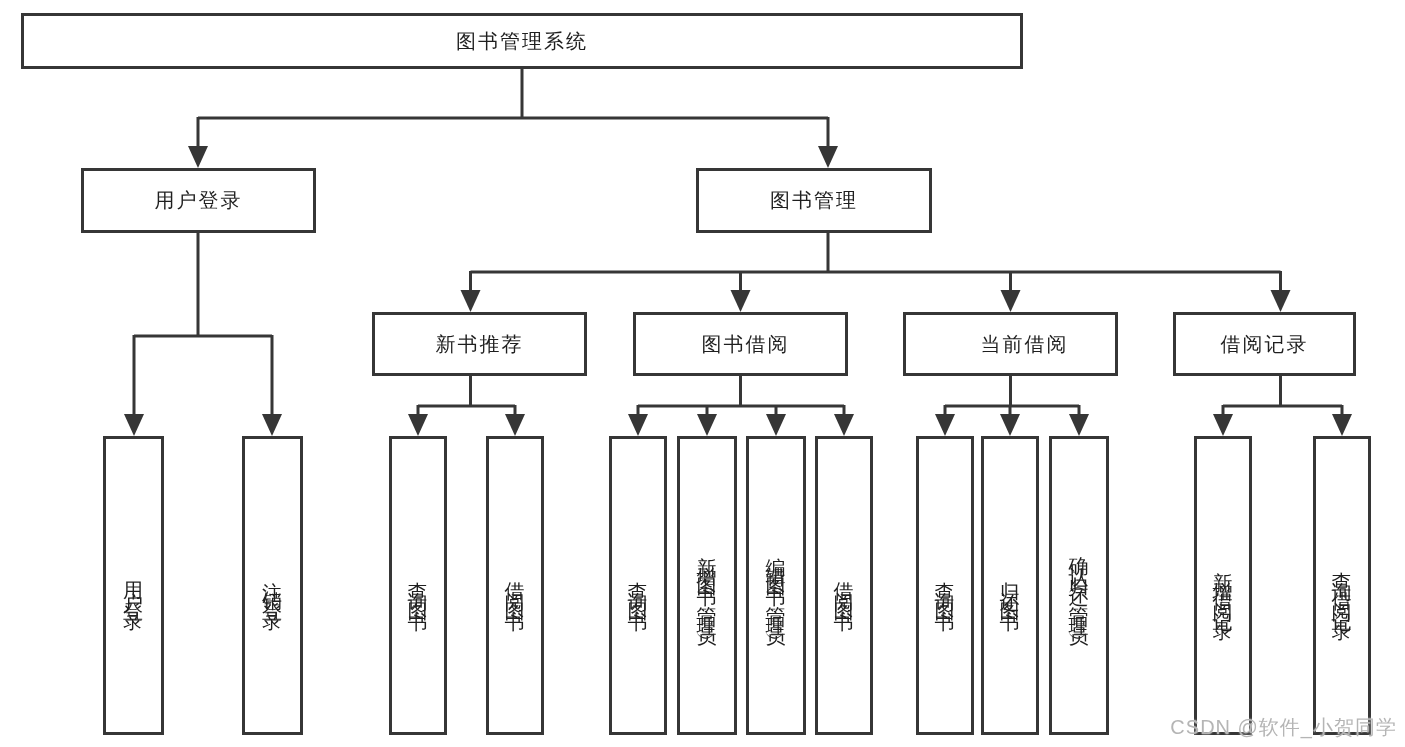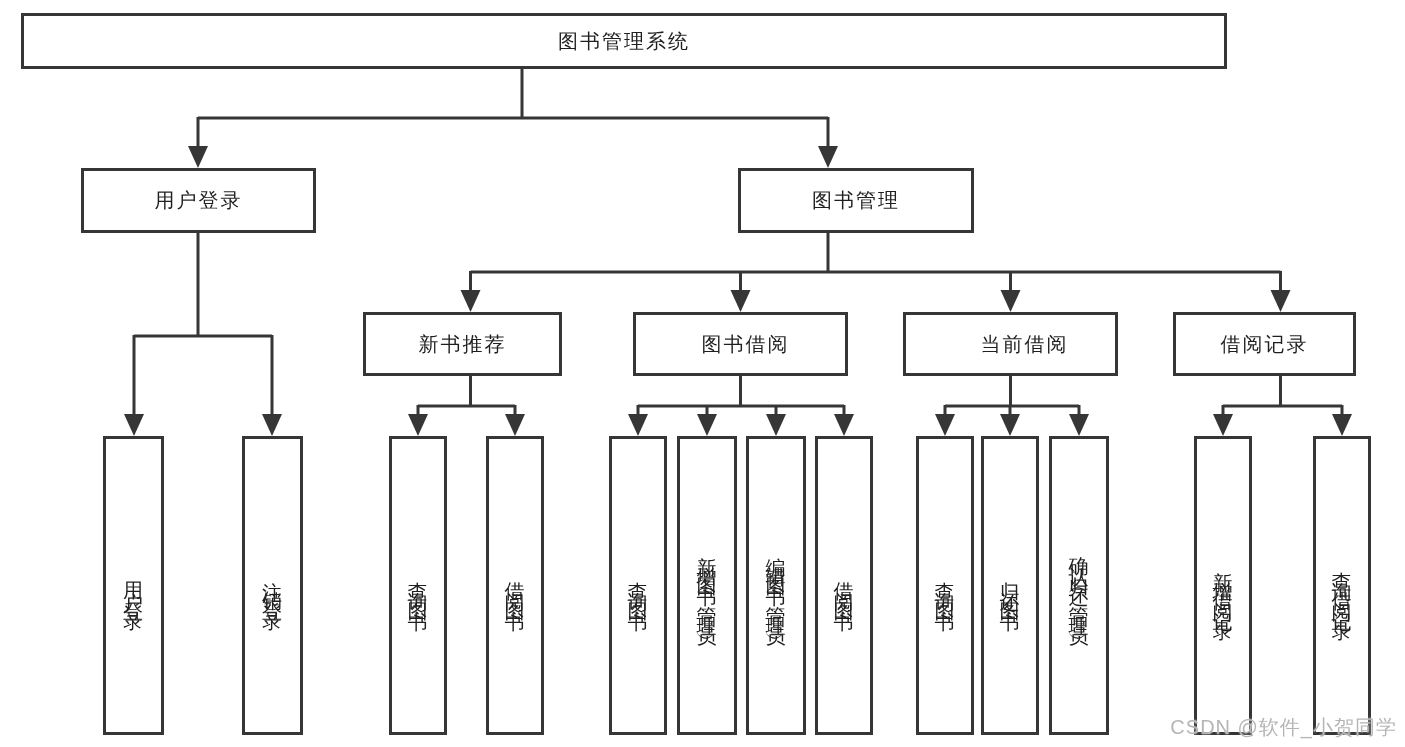--- a/index.html
+++ b/index.html
@@ -97,7 +97,7 @@
     </g>
   </svg>
 
-  <div class="node hnode" style="left:21px;top:13px;width:1206px;height:56px;">
+  <div class="node hnode" style="left:21px;top:13px;width:1002px;height:56px;">
     <span>图书管理系统</span>
   </div>
 

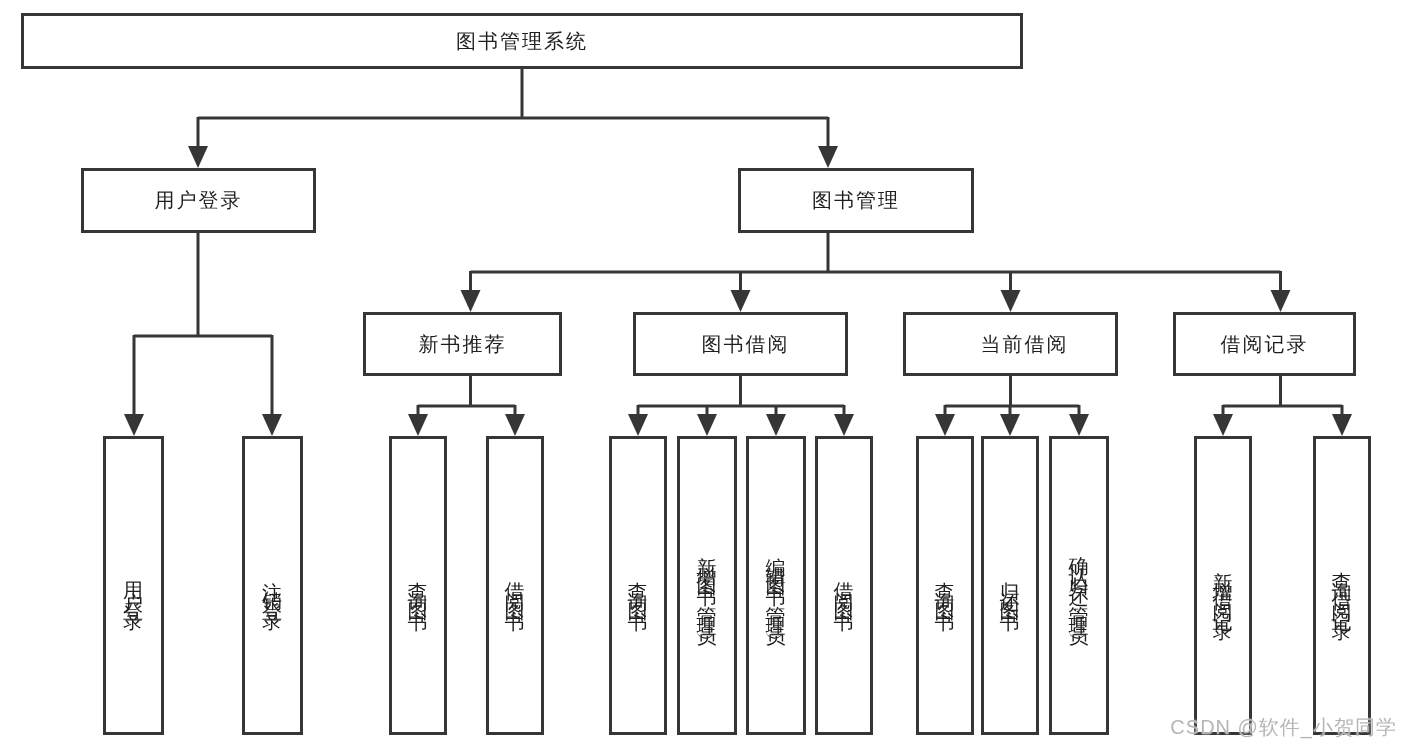--- a/index.html
+++ b/index.html
@@ -104,7 +104,7 @@
   <div class="node hnode" style="left:81px;top:168px;width:235px;height:65px;">
     <span>用户登录</span>
   </div>
-  <div class="node hnode" style="left:738px;top:168px;width:236px;height:65px;text-align:right;">
+  <div class="node hnode" style="left:696px;top:168px;width:236px;height:65px;text-align:right;">
     <span>图书管理</span>
   </div>
 

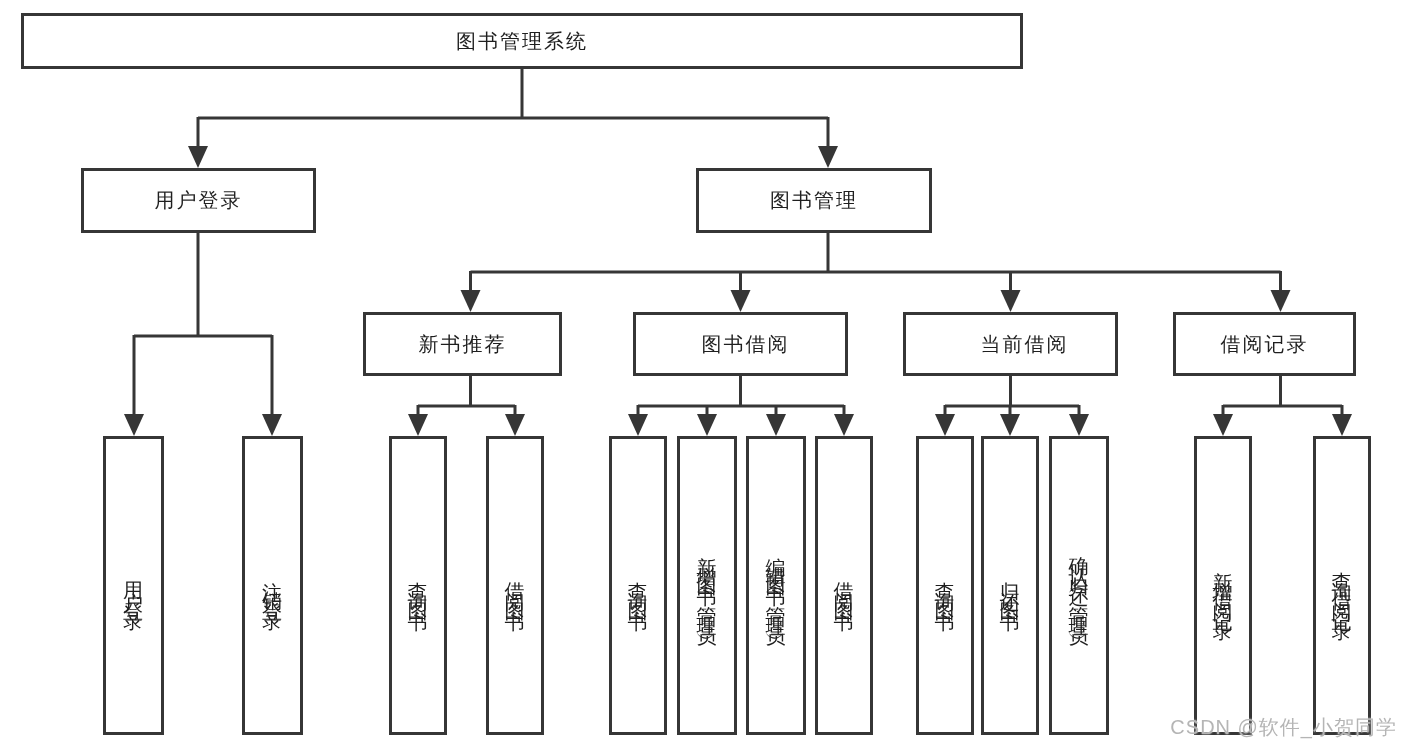--- a/index.html
+++ b/index.html
@@ -108,7 +108,7 @@
     <span>图书管理</span>
   </div>
 
-  <div class="node hnode" style="left:363px;top:312px;width:199px;height:64px;">
+  <div class="node hnode" style="left:372px;top:312px;width:215px;height:64px;">
     <span>新书推荐</span>
   </div>
   <div class="node hnode" style="left:633px;top:312px;width:215px;height:64px;padding-left:10px;">

